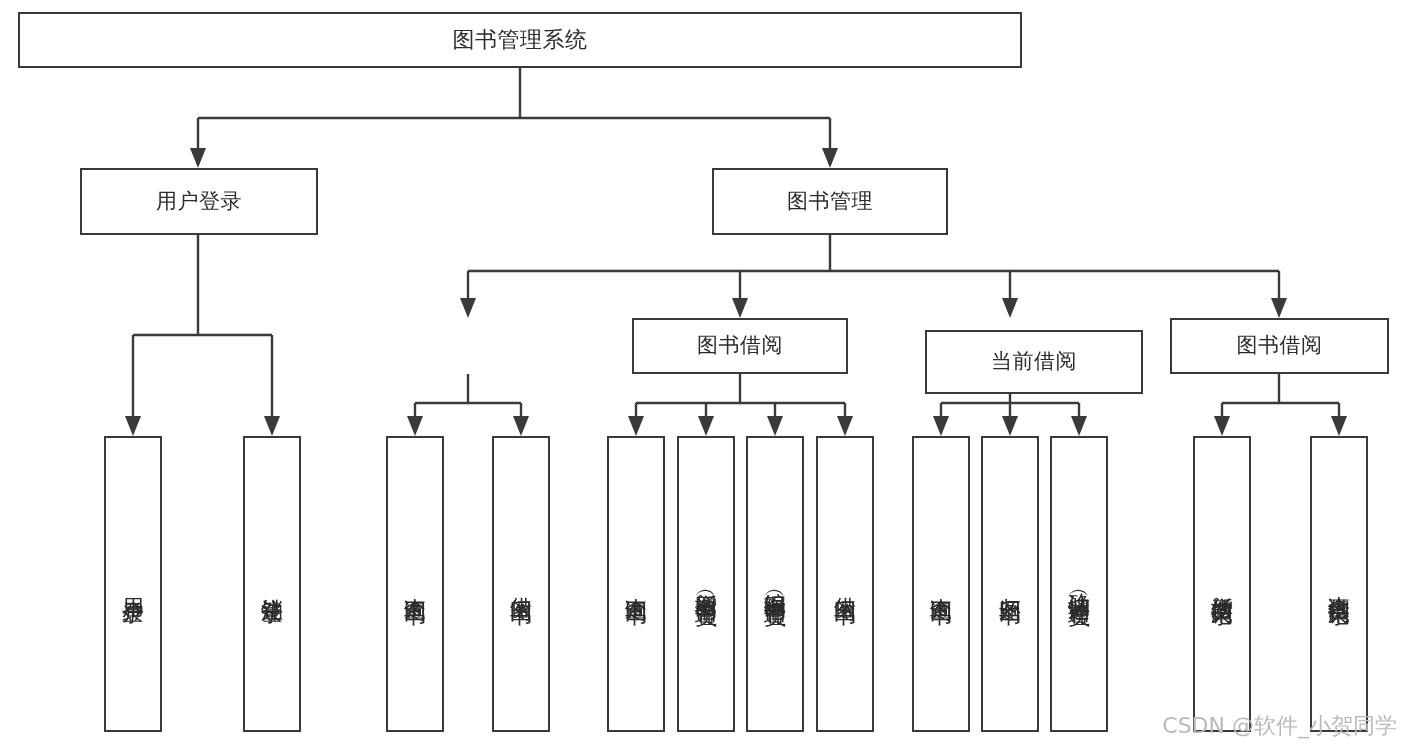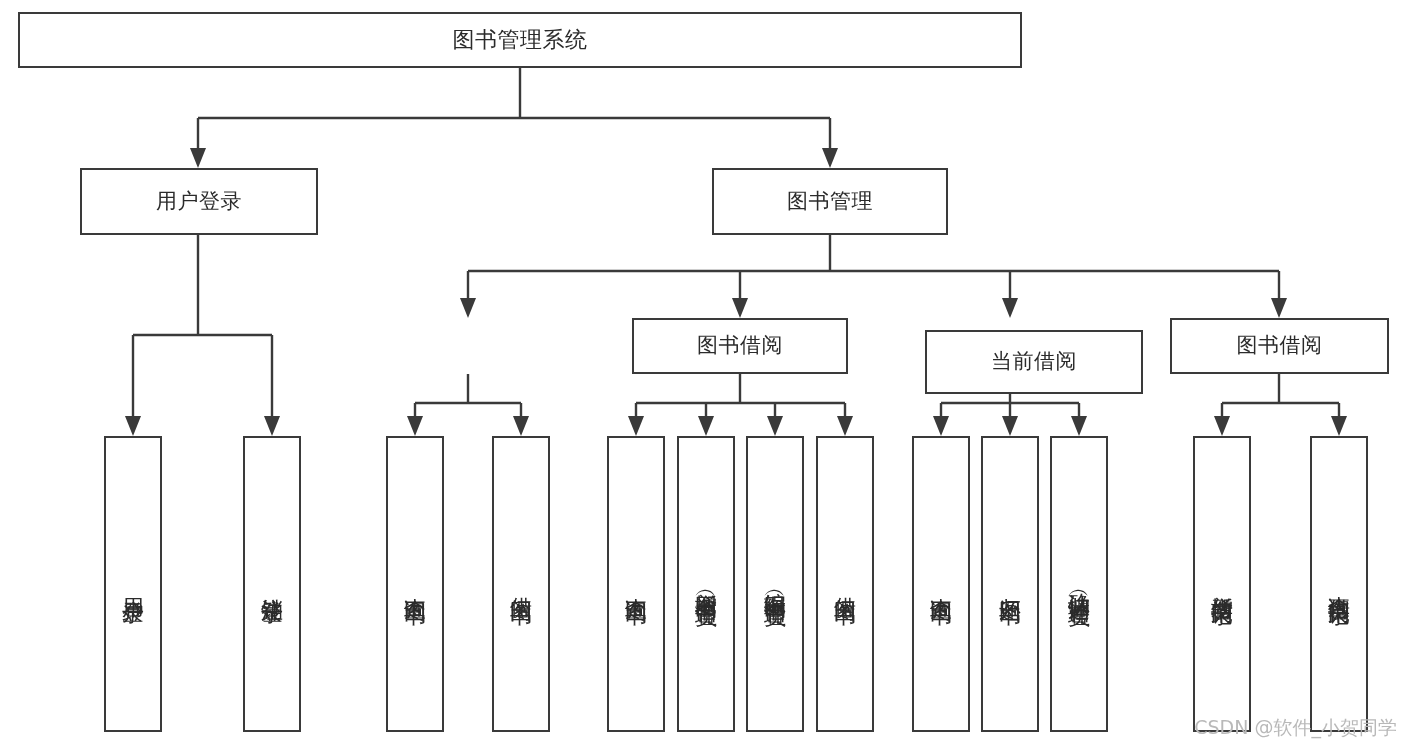--- a/index.html
+++ b/index.html
@@ -69,7 +69,7 @@
     position: absolute;
     right: 8px;
     bottom: 6px;
-    font-size: 19px;
+    font-size: 22px;
     color: #b9b9b9;
     white-space: nowrap;
     user-select: none;

